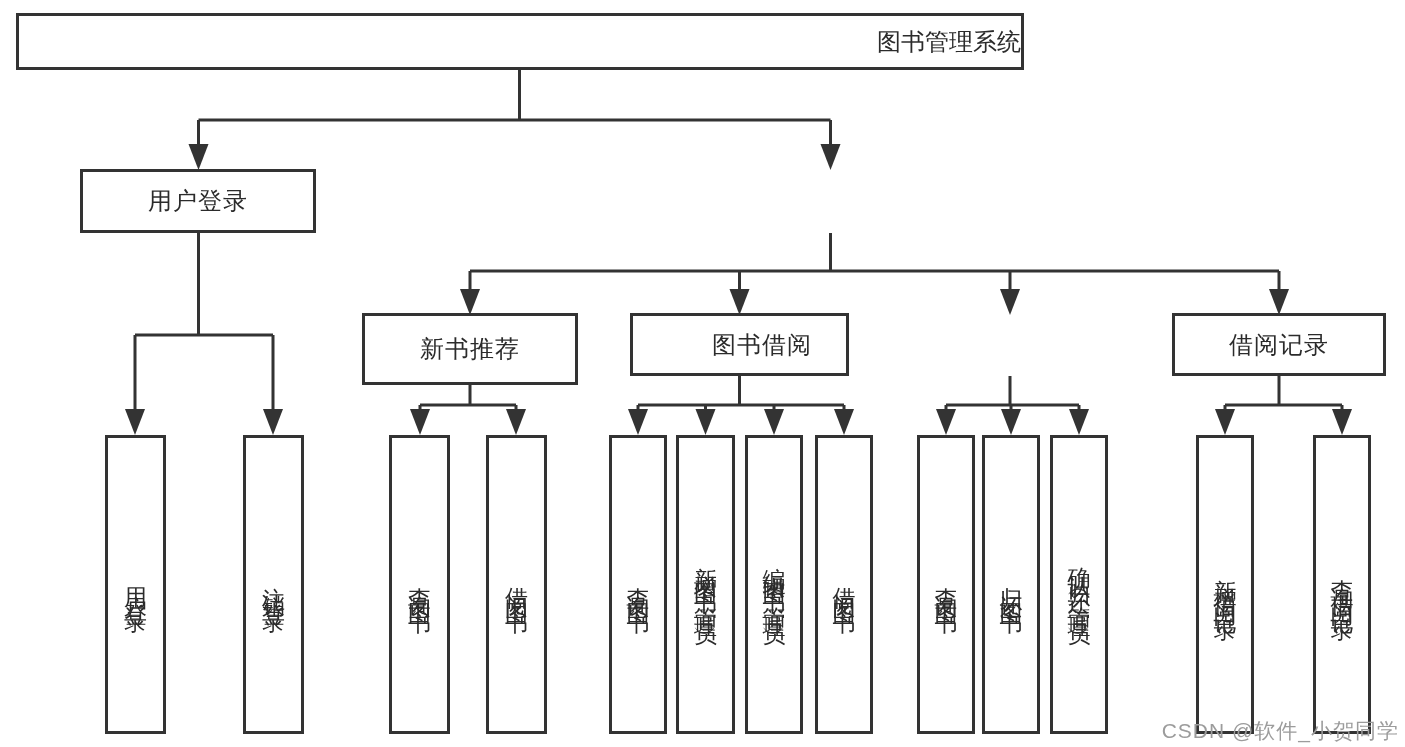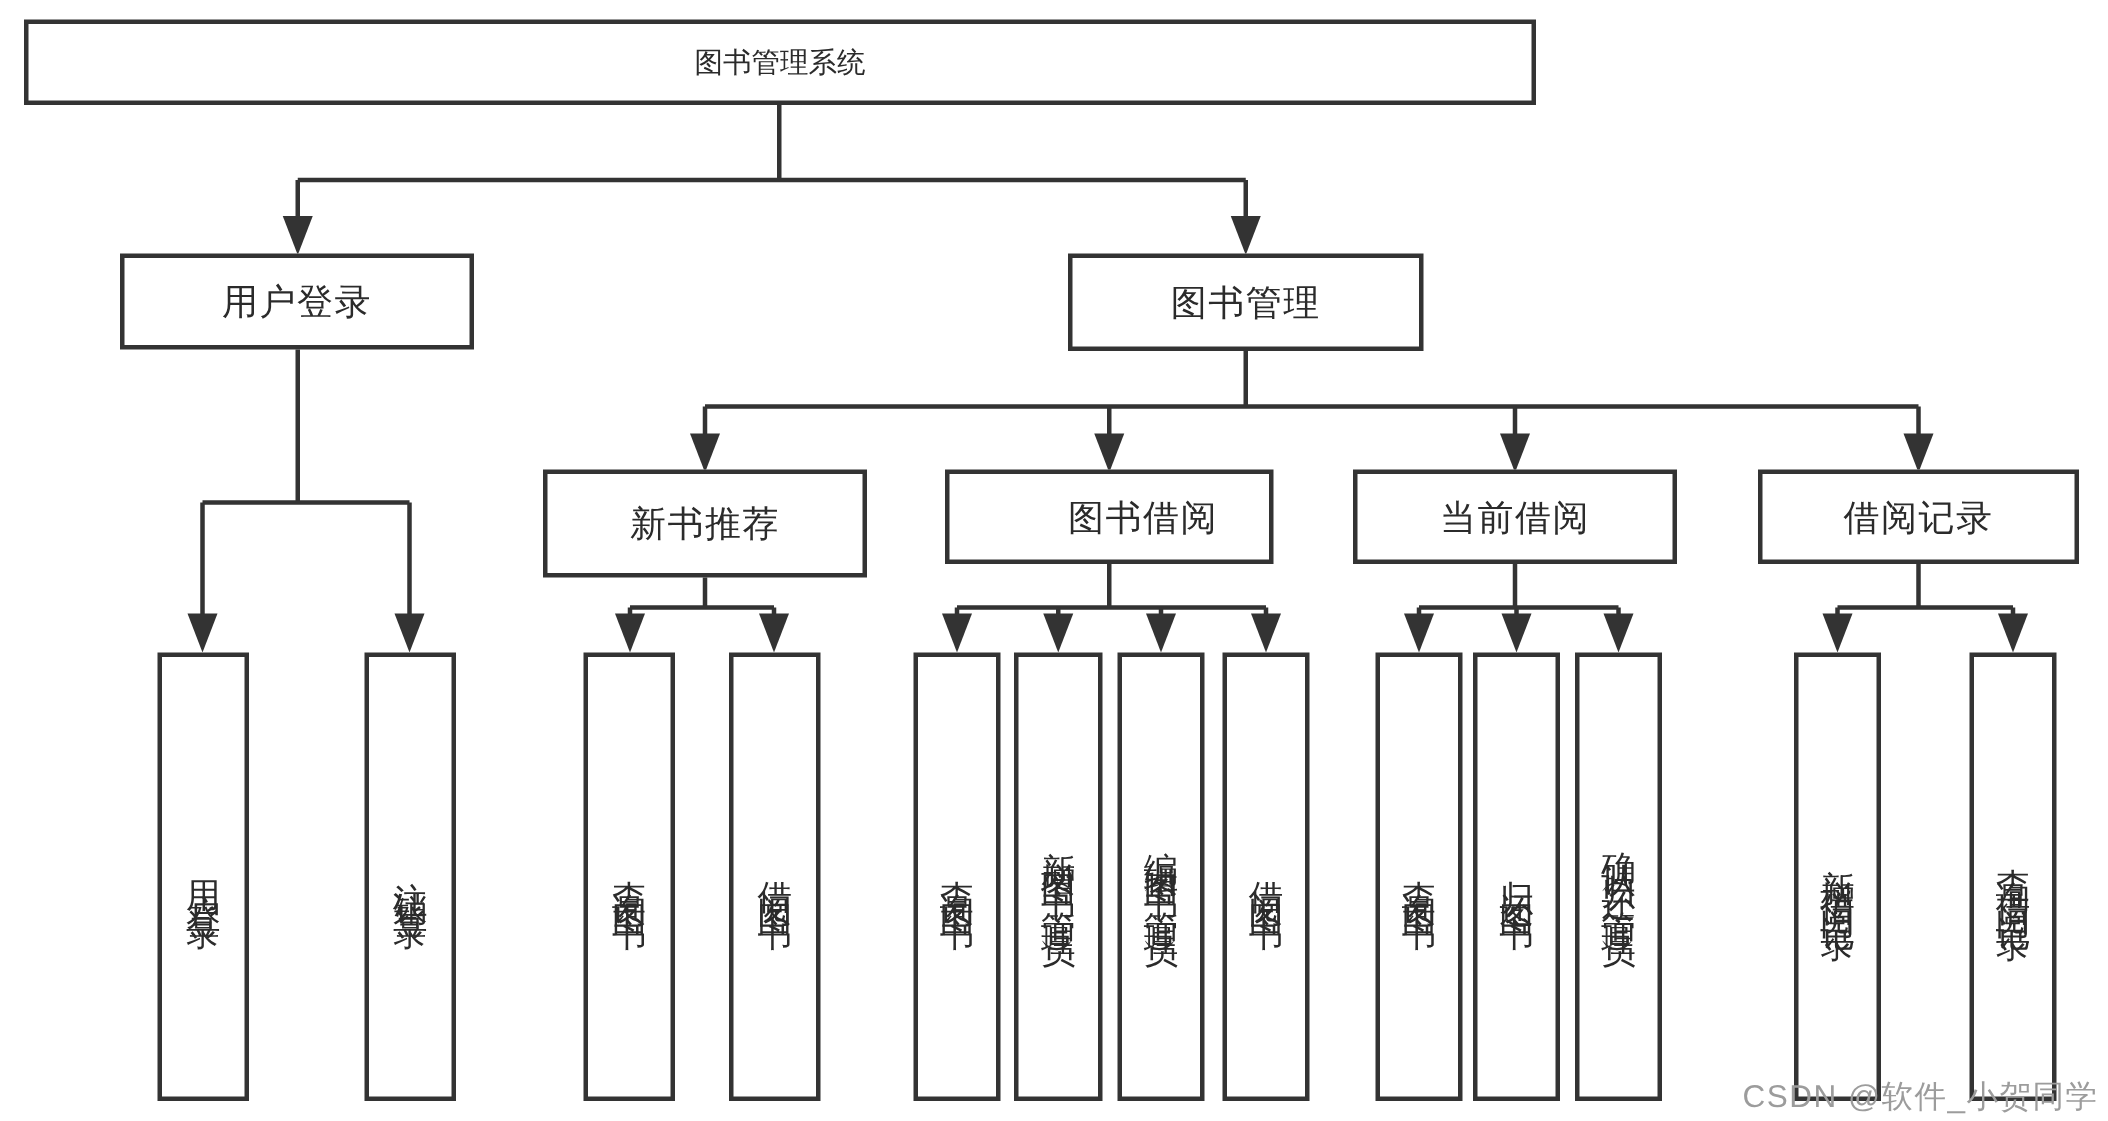--- a/index.html
+++ b/index.html
@@ -27,7 +27,7 @@
     text-align:center;
   }
   .h-node{font-size:24px;letter-spacing:1px;}
-  .root-node{font-size:19px;}
+  .root-node{font-size:24px;justify-content:flex-end;}
   .leaf{top:435px;height:299px;}
   .leaf .vtext{
     writing-mode:vertical-rl;

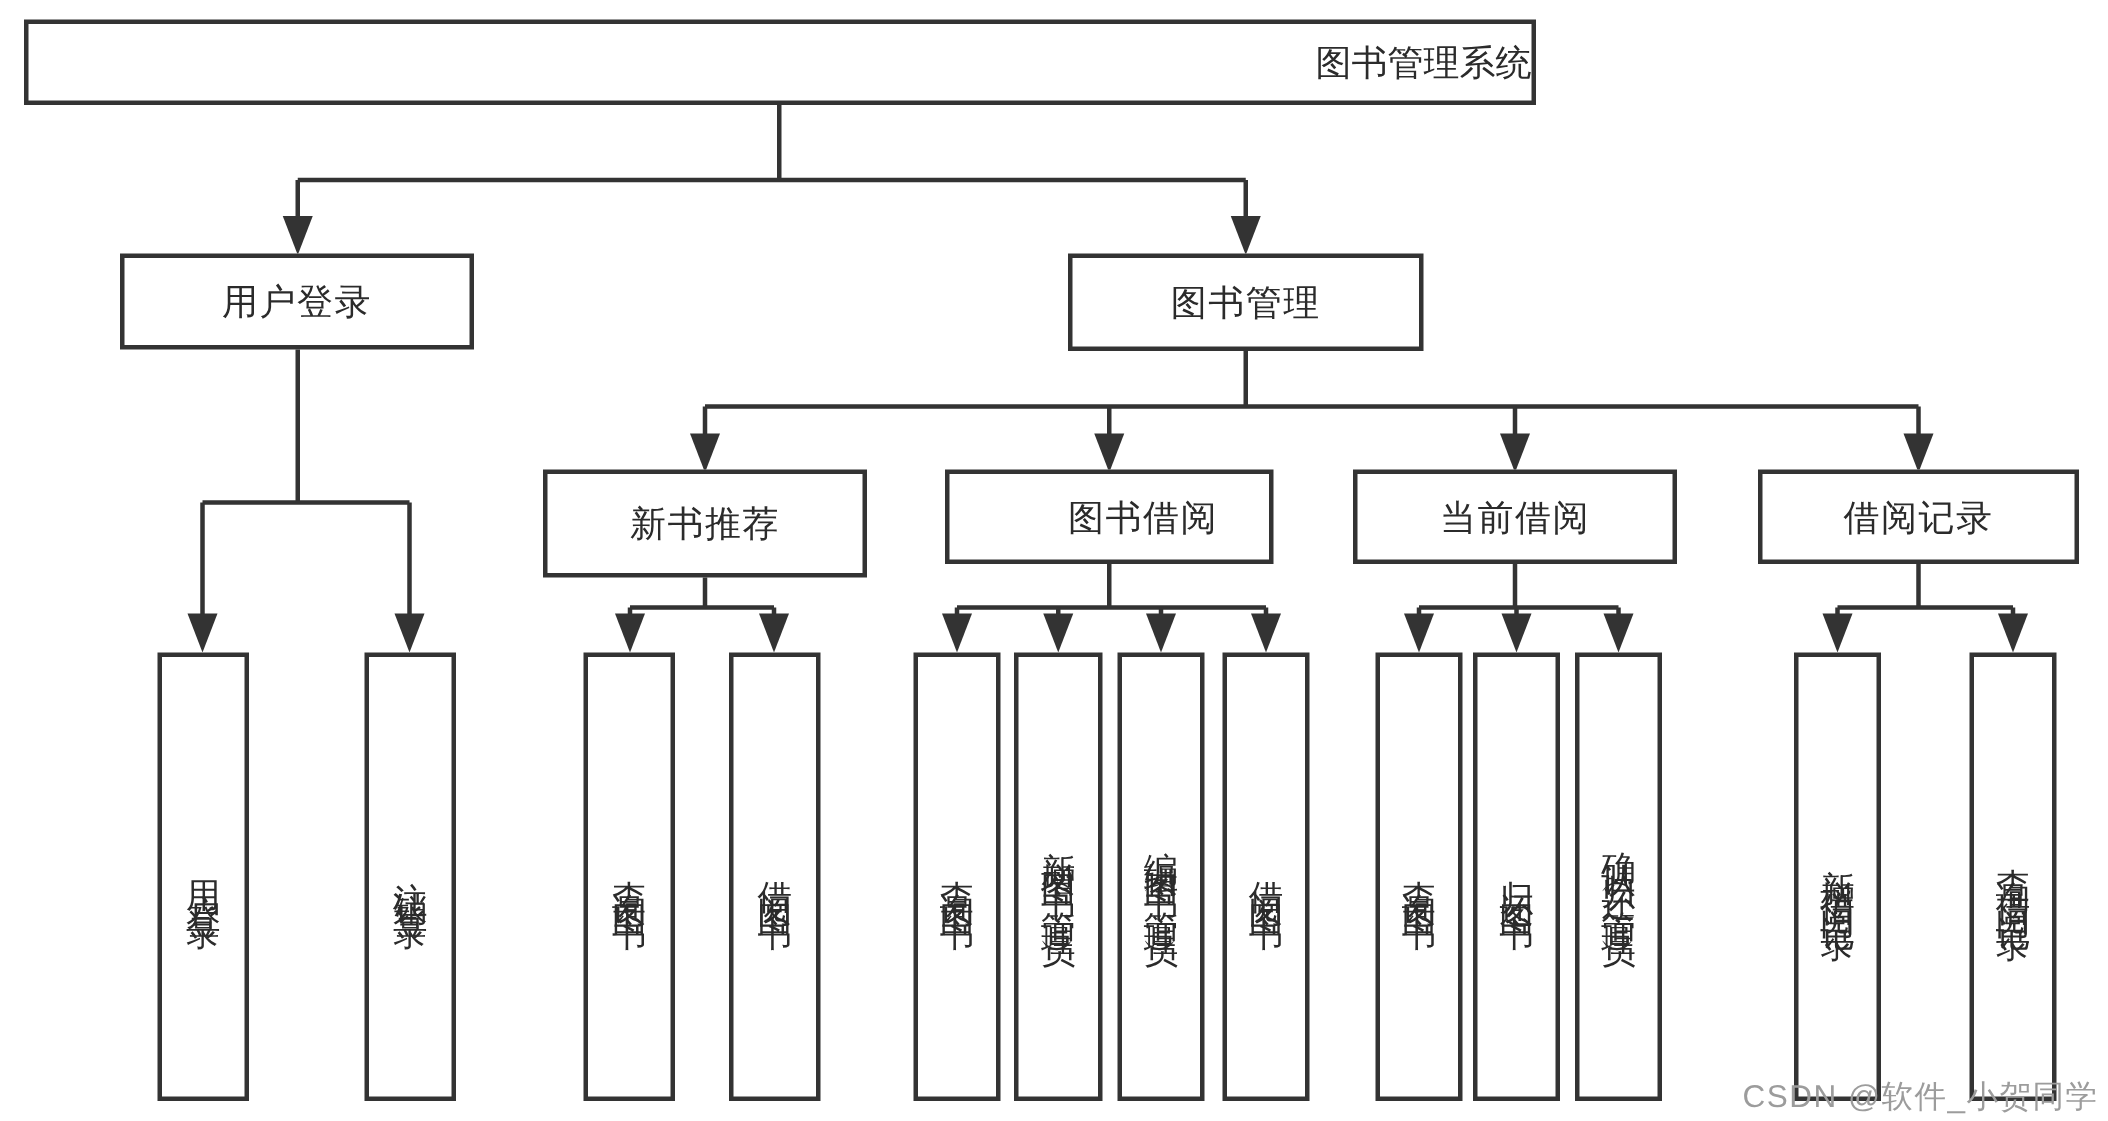--- a/index.html
+++ b/index.html
@@ -94,9 +94,6 @@
   <div class="node h-node" style="left:80px;top:169px;width:236px;height:64px;">
     <span>用户登录</span>
   </div>
-  <div class="node h-node" style="left:712px;top:169px;width:237px;height:65px;">
-    <span>图书管理</span>
-  </div>
 
   <div class="node h-node" style="left:362px;top:313px;width:216px;height:72px;">
     <span>新书推荐</span>

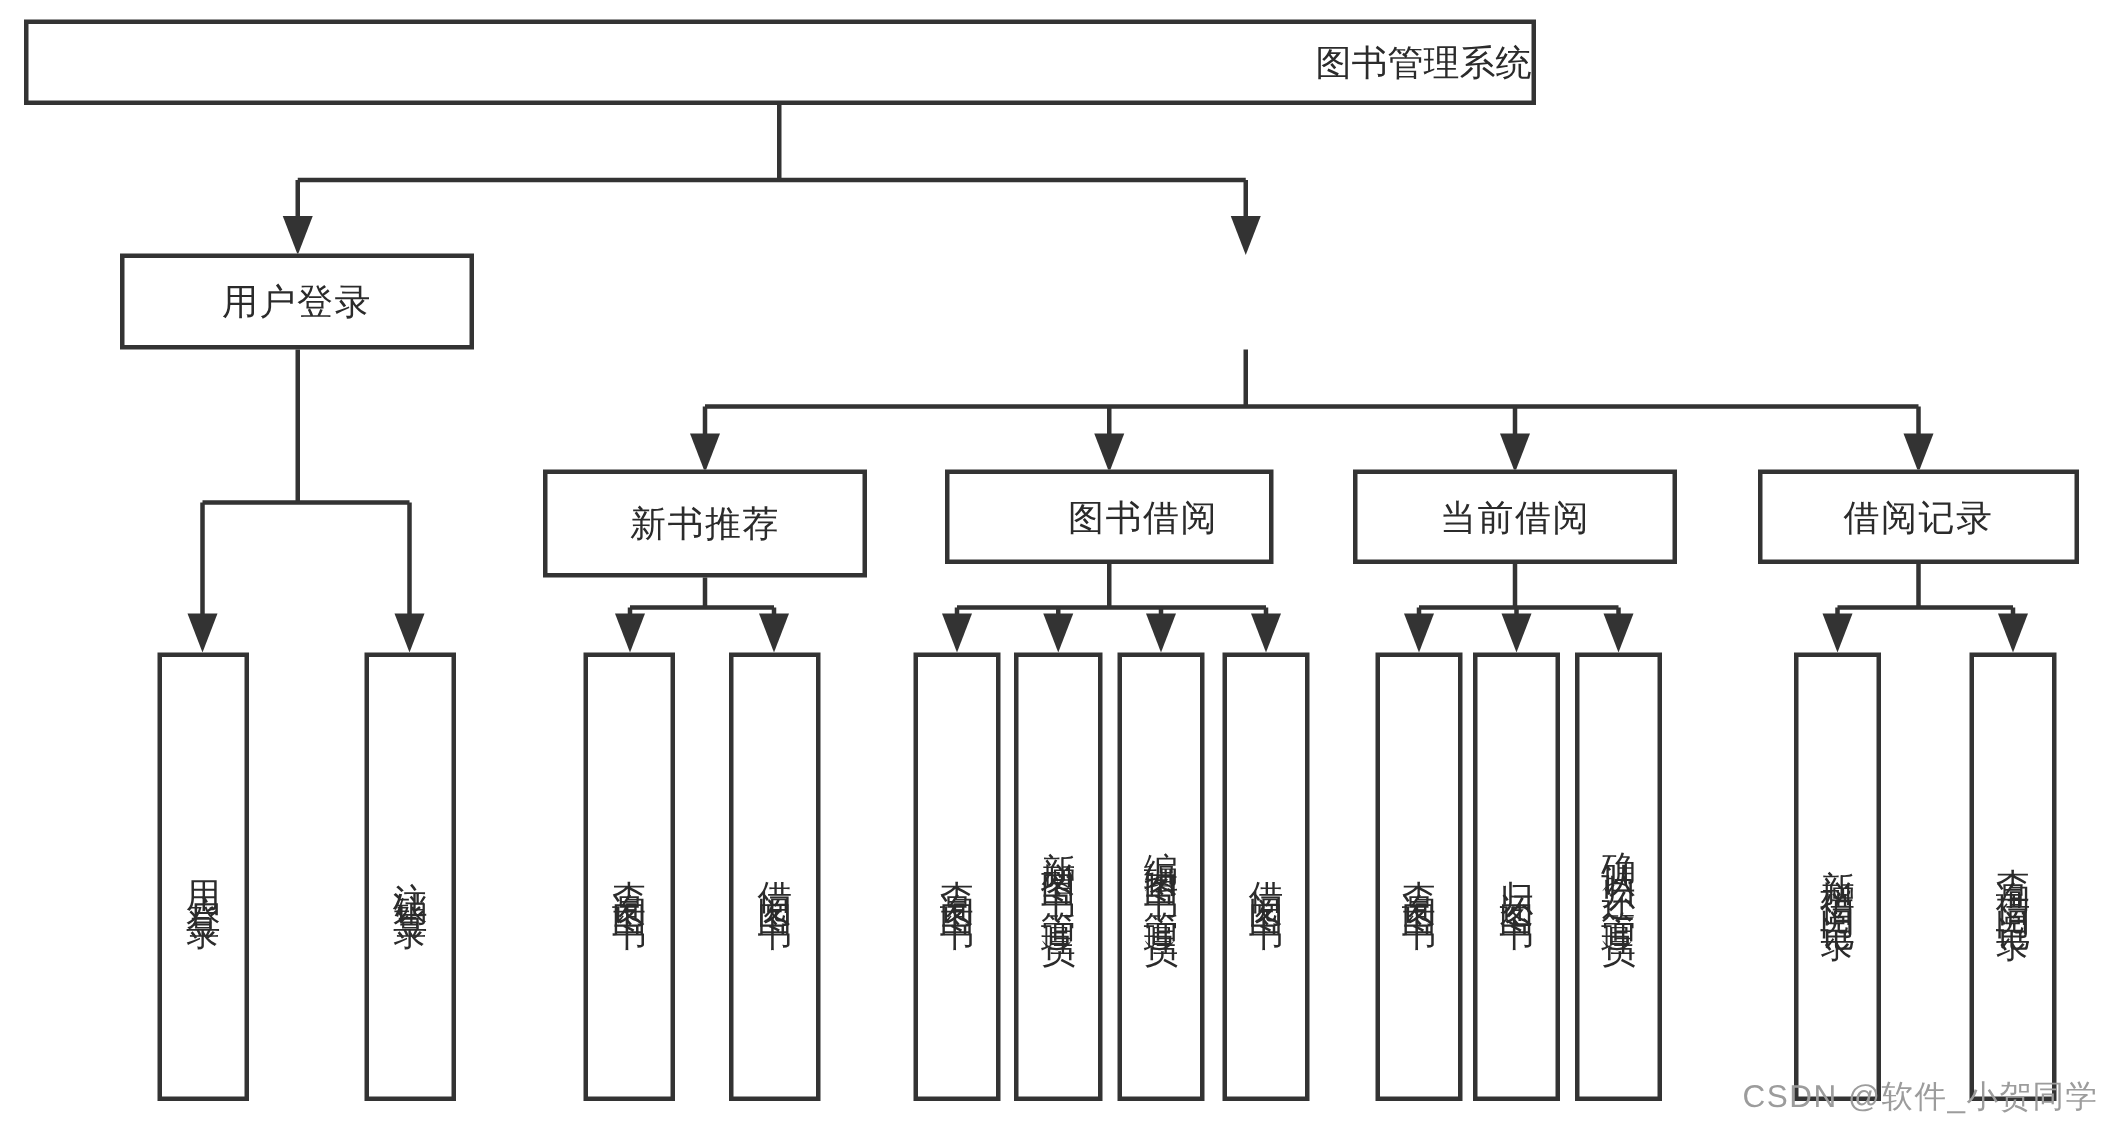--- a/index.html
+++ b/index.html
@@ -101,9 +101,6 @@
   <div class="node h-node" style="left:630px;top:313px;width:219px;height:63px;padding-left:45px;">
     <span>图书借阅</span>
   </div>
-  <div class="node h-node" style="left:902px;top:313px;width:216px;height:63px;">
-    <span>当前借阅</span>
-  </div>
   <div class="node h-node" style="left:1172px;top:313px;width:214px;height:63px;">
     <span>借阅记录</span>
   </div>

